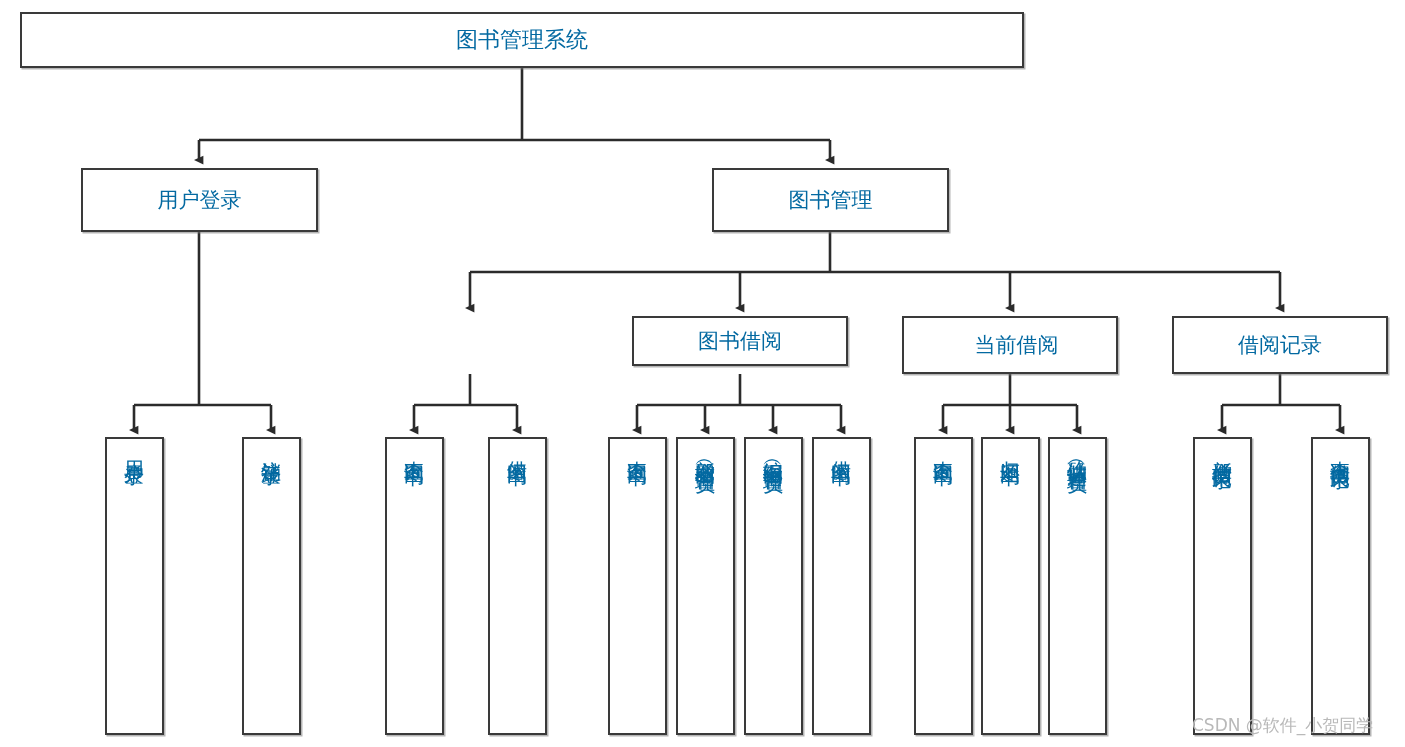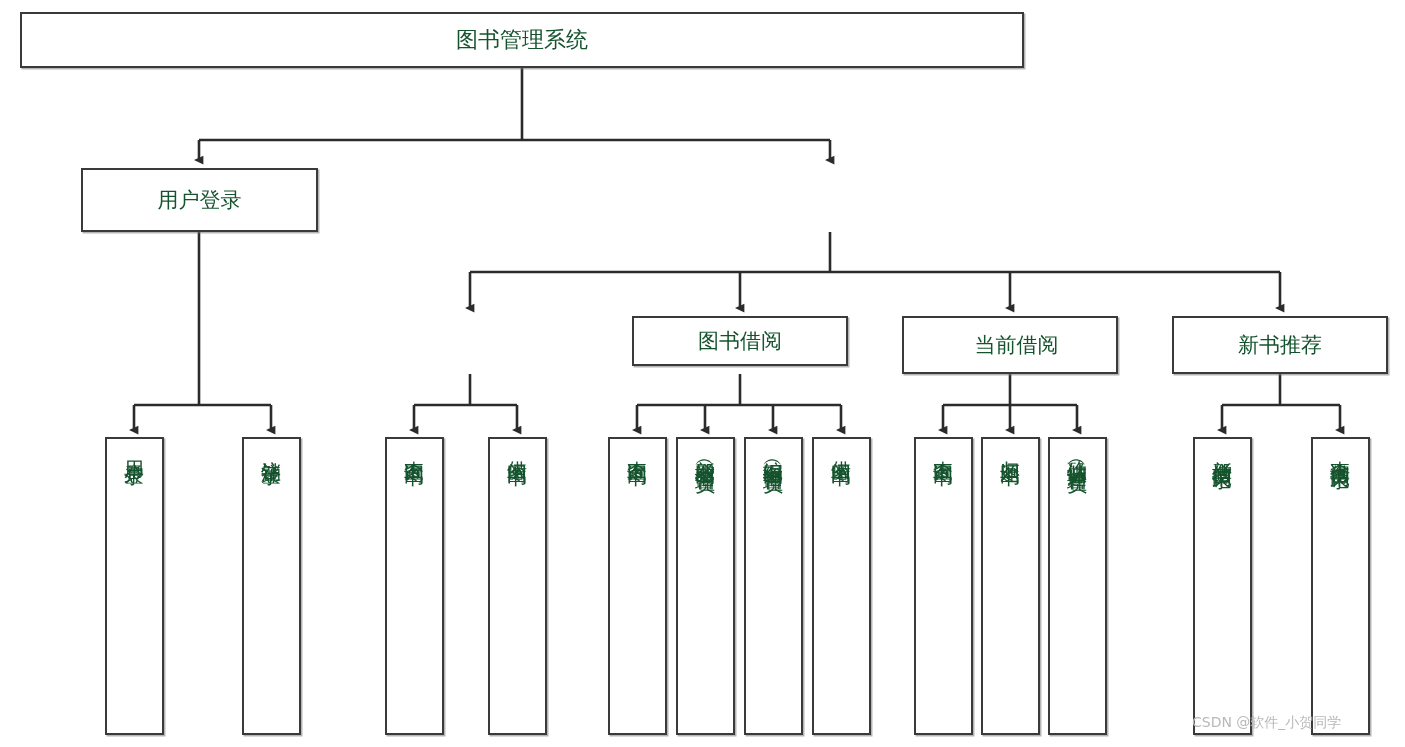--- a/index.html
+++ b/index.html
@@ -35,7 +35,7 @@
     display: flex;
     align-items: center;
     justify-content: center;
-    color: #14532d;
+    color: #0369a1;
   }
   .node-label {
     display: block;

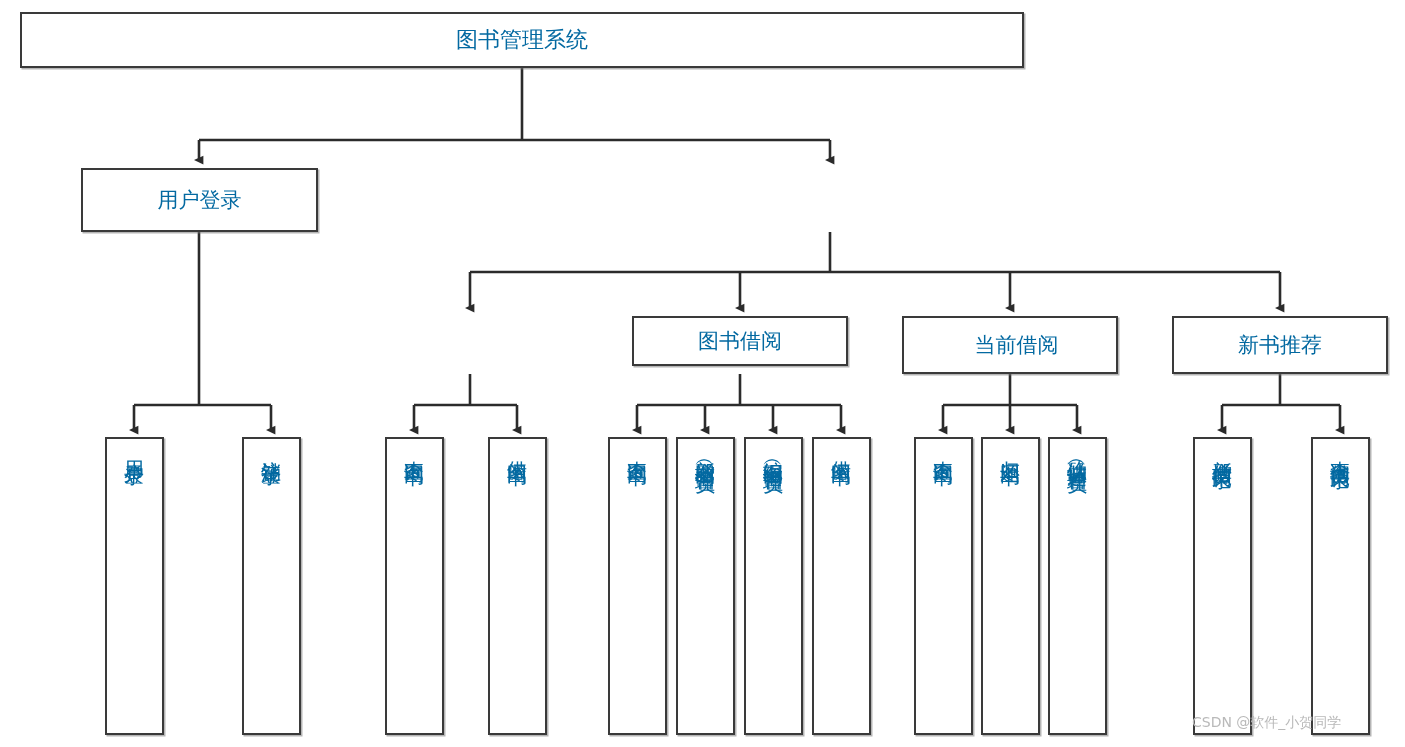--- a/index.html
+++ b/index.html
@@ -137,6 +137,9 @@
   <div class="node horiz" style="left:81px; top:168px; width:237px; height:64px;">
     <span class="node-label">用户登录</span>
   </div>
+  <div class="node horiz" style="left:712px; top:168px; width:237px; height:64px;">
+    <span class="node-label">图书管理</span>
+  </div>
 
   <div class="node horiz" style="left:632px; top:316px; width:216px; height:50px;">
     <span class="node-label">图书借阅</span>

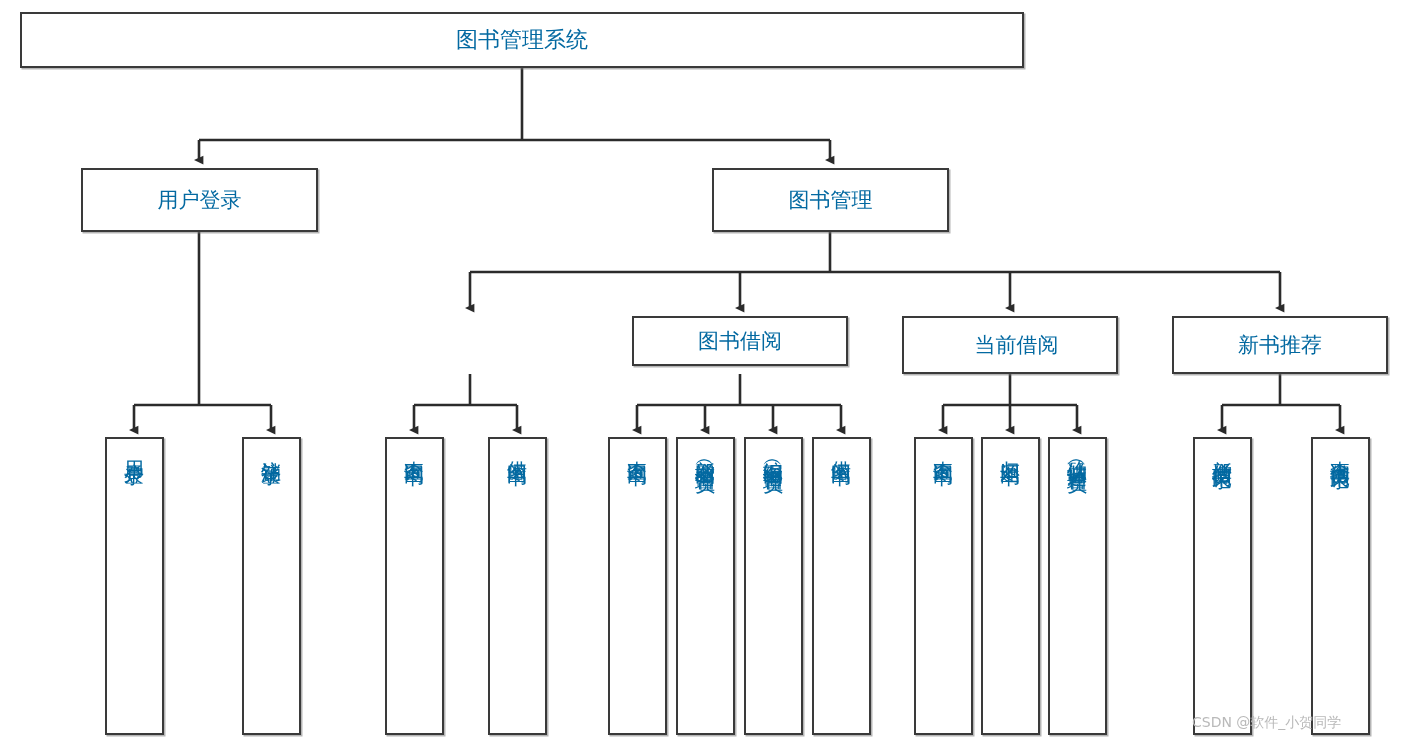--- a/index.html
+++ b/index.html
@@ -148,7 +148,7 @@
     <span class="node-label">当前借阅</span>
   </div>
   <div class="node horiz" style="left:1172px; top:316px; width:216px; height:58px;">
-    <span class="node-label">新书推荐</span>
+    <span class="node-label">借阅记录</span>
   </div>
 
   <div class="node vert" style="left:105px; top:437px; width:59px; height:298px;">

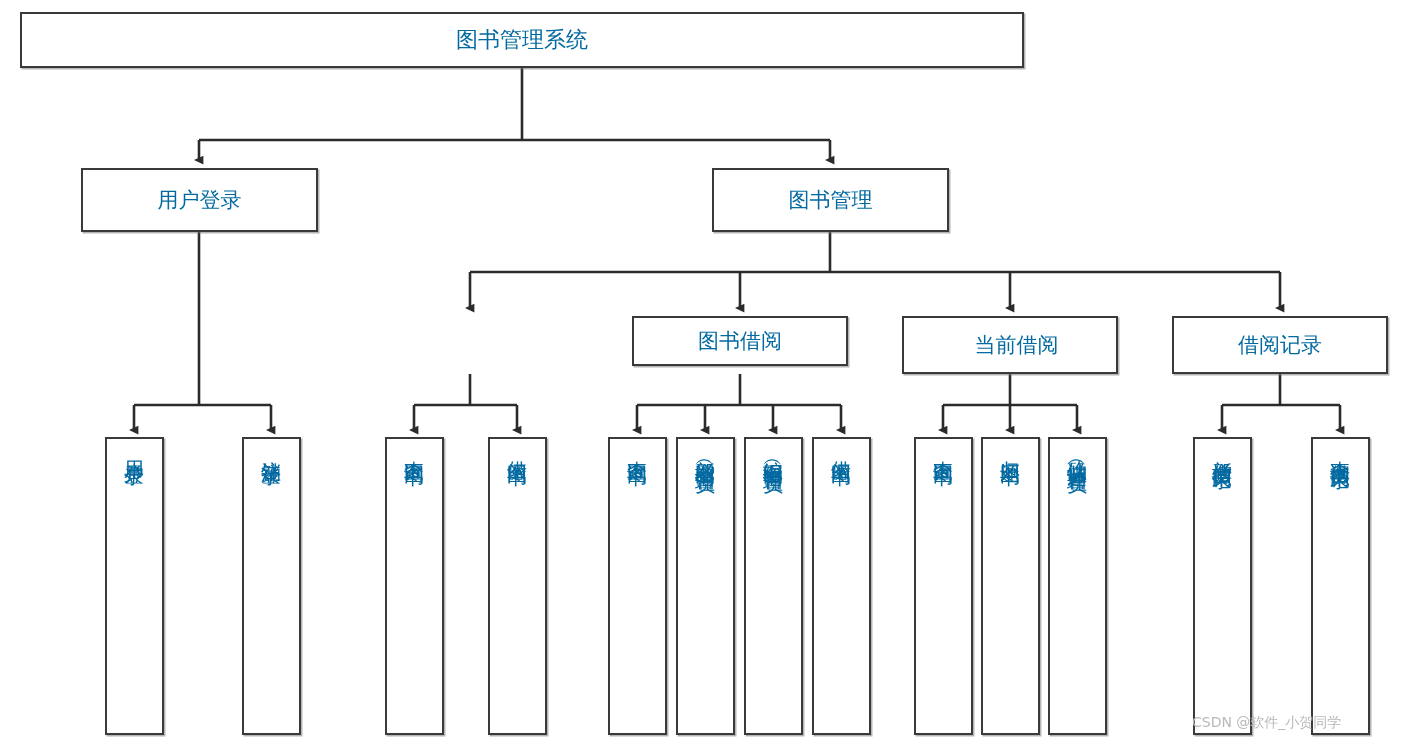--- a/index.html
+++ b/index.html
@@ -68,7 +68,7 @@
   }
   .watermark {
     position: absolute;
-    font-size: 14px;
+    font-size: 17px;
     color: #b9b9b9;
     white-space: nowrap;
     user-select: none;

